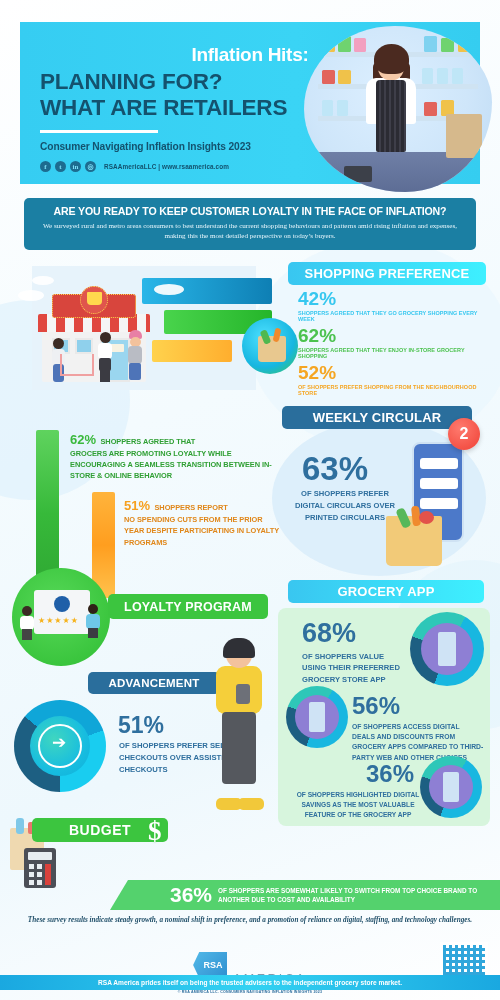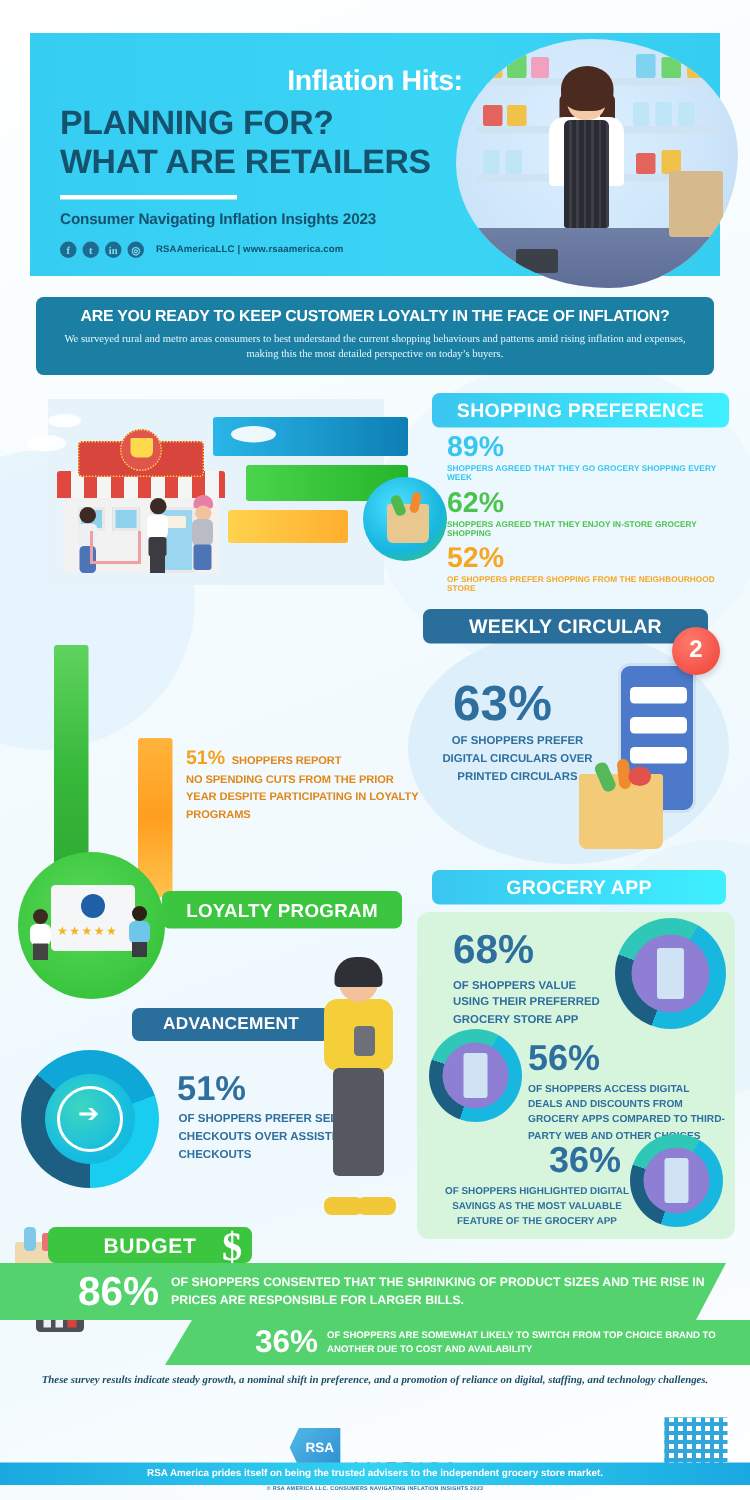--- a/index.html
+++ b/index.html
@@ -330,7 +330,7 @@
   <div class="pref-box">
     <div class="banner b-cyan pref-banner">SHOPPING PREFERENCE</div>
     <div class="pref-item">
-      <div class="pref-pct c-cyan">89%</div>
+      <div class="pref-pct c-cyan">42%</div>
       <div class="pref-txt c-cyan">SHOPPERS AGREED THAT THEY GO GROCERY SHOPPING EVERY WEEK</div>
     </div>
     <div class="pref-item">

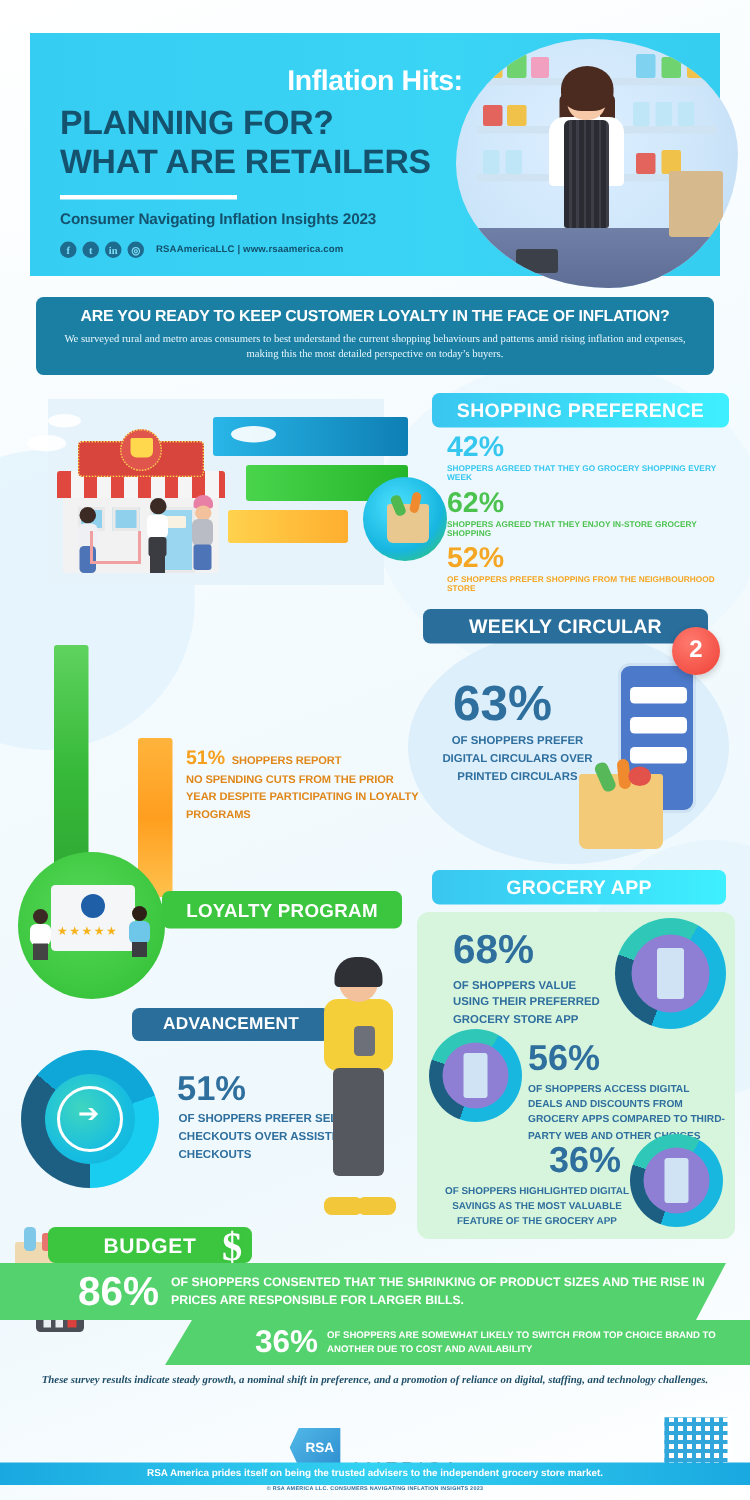--- a/index.html
+++ b/index.html
@@ -350,6 +350,11 @@
   <div class="chart">
     <div class="cbar cbar-green"></div>
     <div class="cbar cbar-orange"></div>
+    <div class="chart-t1">
+      <span class="chart-pct-g">62%</span>
+      <span class="chart-body-g">SHOPPERS AGREED THAT</span>
+      <div class="chart-body-g">GROCERS ARE PROMOTING LOYALTY WHILE ENCOURAGING A SEAMLESS TRANSITION BETWEEN IN-STORE &amp; ONLINE BEHAVIOR</div>
+    </div>
     <div class="chart-t2">
       <span class="chart-pct-o">51%</span>
       <span class="chart-body-o">SHOPPERS REPORT</span>

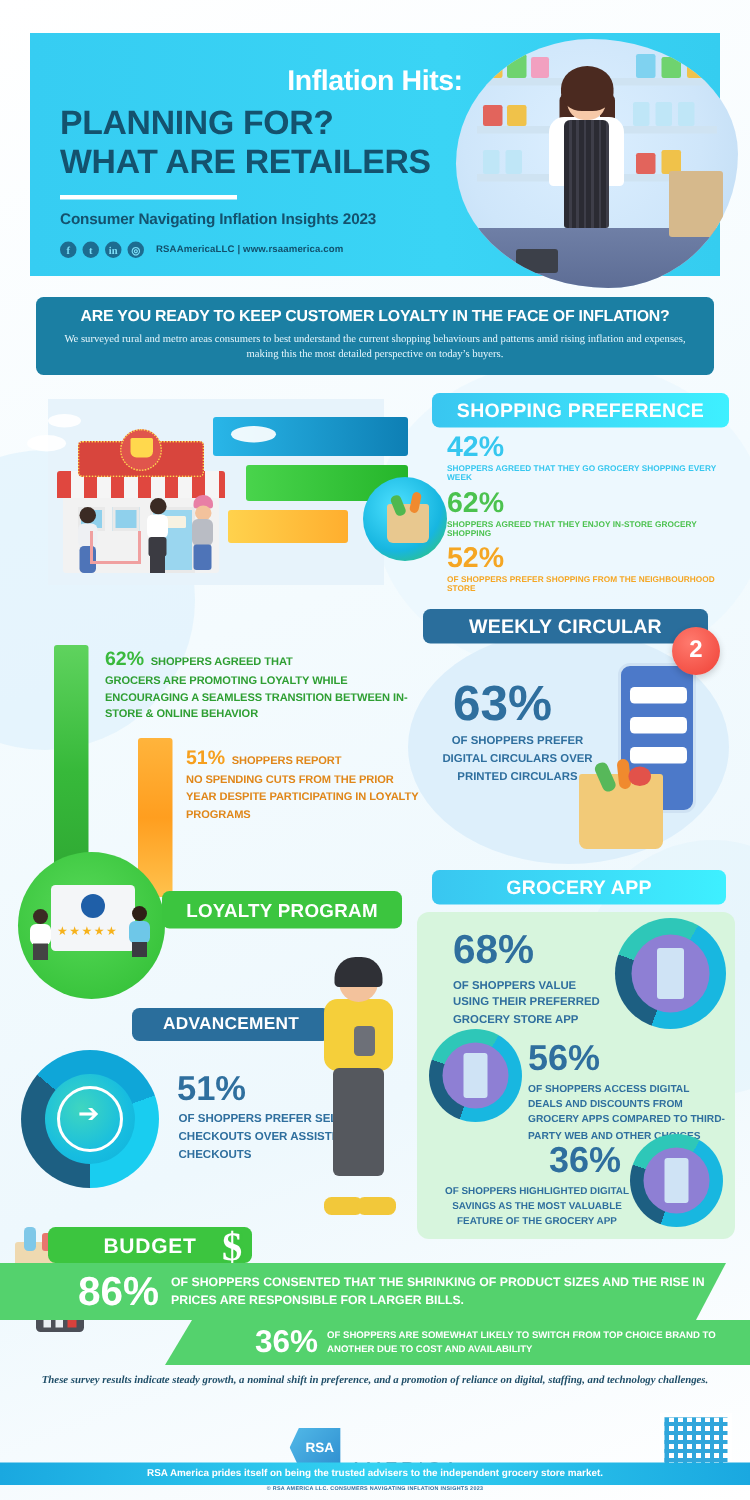--- a/index.html
+++ b/index.html
@@ -462,10 +462,6 @@
     <div style="position:absolute;left:13px;top:32px;width:5px;height:5px;background:#e9eef2;"></div>
     <div style="position:absolute;left:21px;top:16px;width:6px;height:21px;background:#d9413c;"></div>
   </div>
-  <div class="bud86">
-    <span class="bud-pct-big">86%</span>
-    <span class="bud-txt-big">OF SHOPPERS CONSENTED THAT THE SHRINKING OF PRODUCT SIZES AND THE RISE IN PRICES ARE RESPONSIBLE FOR LARGER BILLS.</span>
-  </div>
   <div class="bud36">
     <span class="bud-pct-sm">36%</span>
     <span class="bud-txt-sm">OF SHOPPERS ARE SOMEWHAT LIKELY TO SWITCH FROM TOP CHOICE BRAND TO ANOTHER DUE TO COST AND AVAILABILITY</span>

